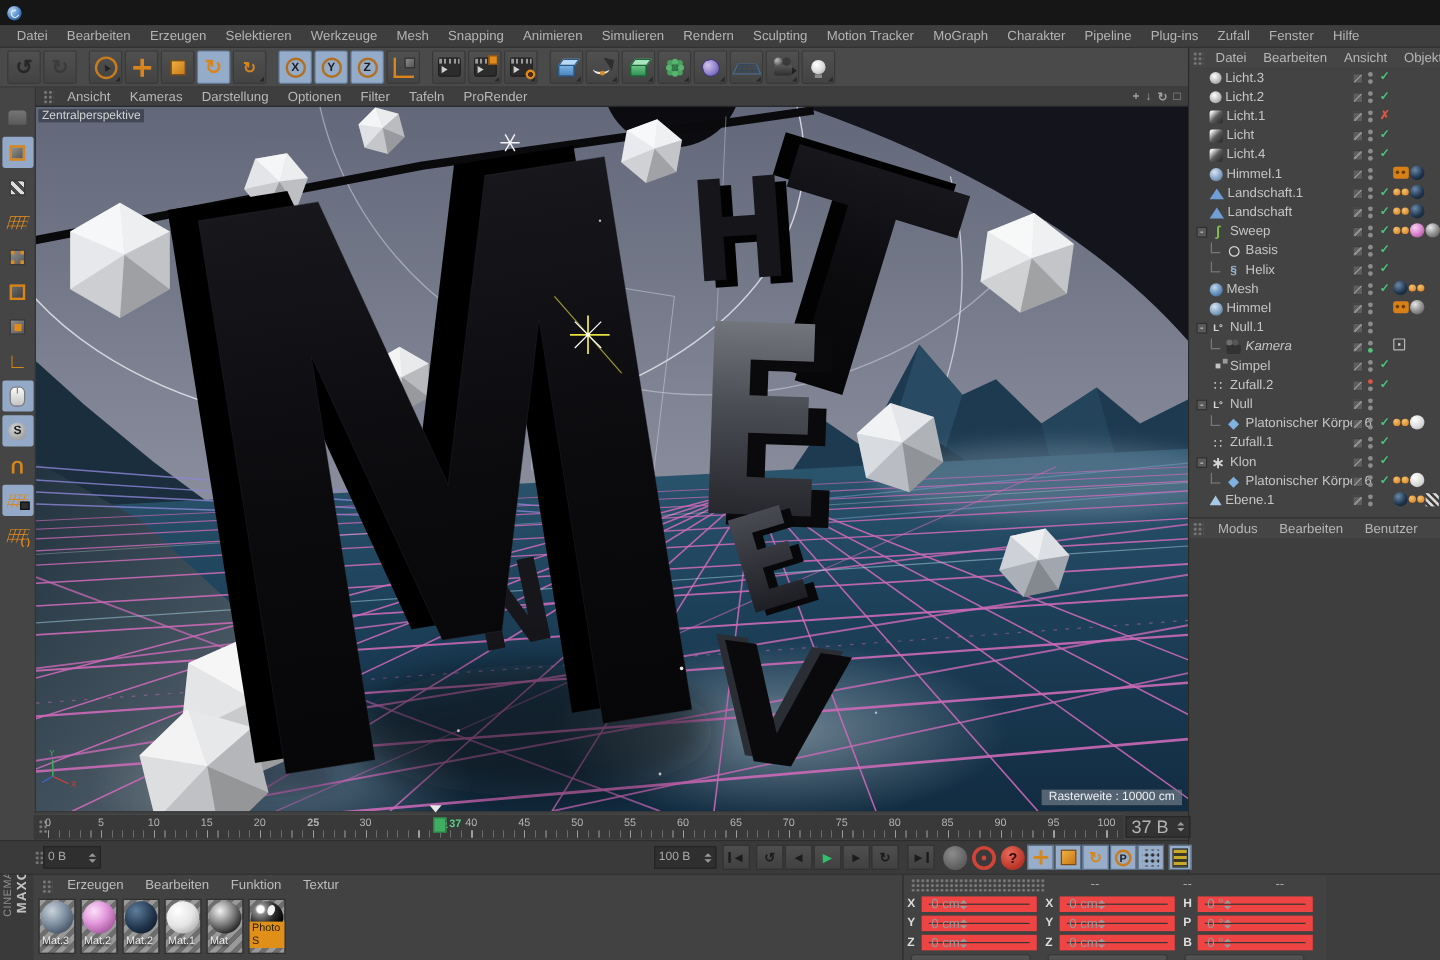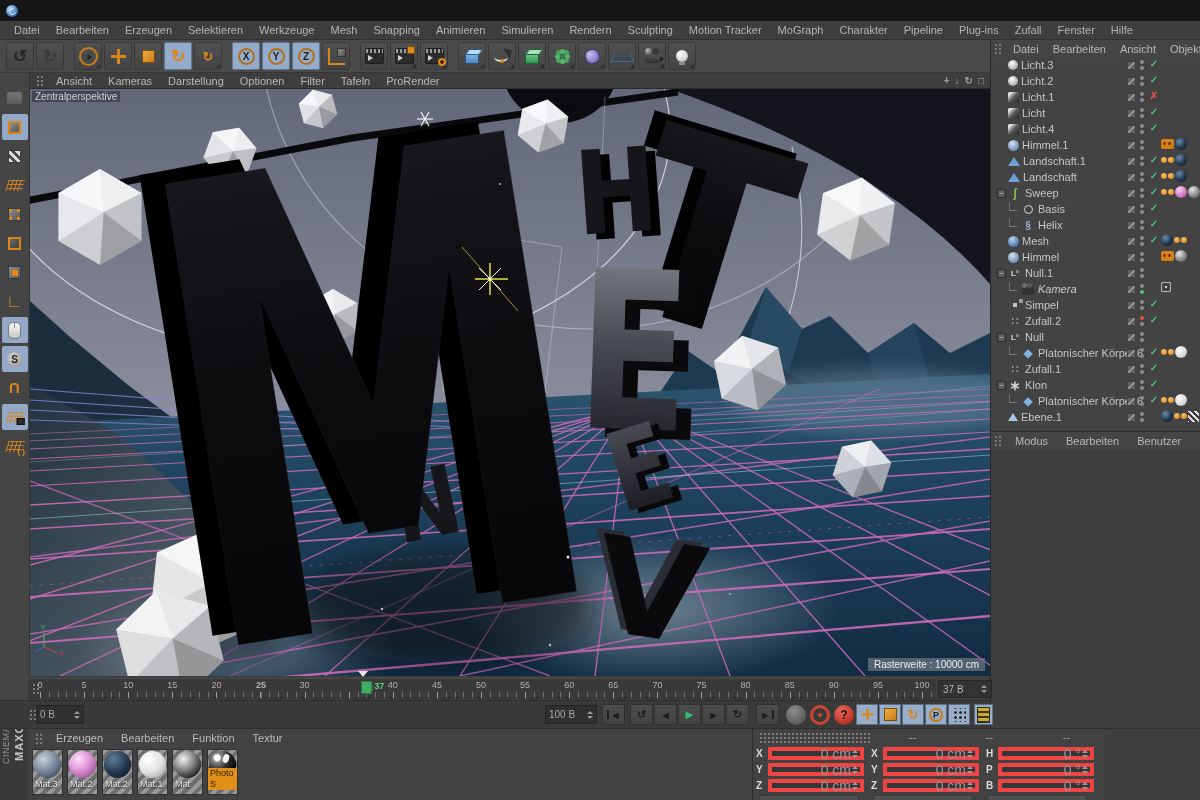--- a/index.html
+++ b/index.html
@@ -172,7 +172,7 @@
   .ph{position:absolute;top:2px;width:11px;height:13px;background:#3fae62;border:1px solid #2a7a44;box-sizing:border-box}
   .phl{position:absolute;top:2px;font-size:9px;font-weight:bold;color:#58d488}
   #framebox{position:absolute;left:938px;top:680px;width:54px;height:18px;background:#333;border:1px solid #272727;
-            color:#b4b4b4;font-size:10px;display:flex;align-items:center;justify-content:space-between;padding:0 4px;box-sizing:border-box}
+            color:#b4b4b4;font-size:15px;display:flex;align-items:center;justify-content:space-between;padding:0 4px;box-sizing:border-box}
 
   
   #transport{position:absolute;left:0;top:700px;width:990px;height:28px;background:#3a3a3a;border-top:1px solid #2d2d2d;box-sizing:border-box}

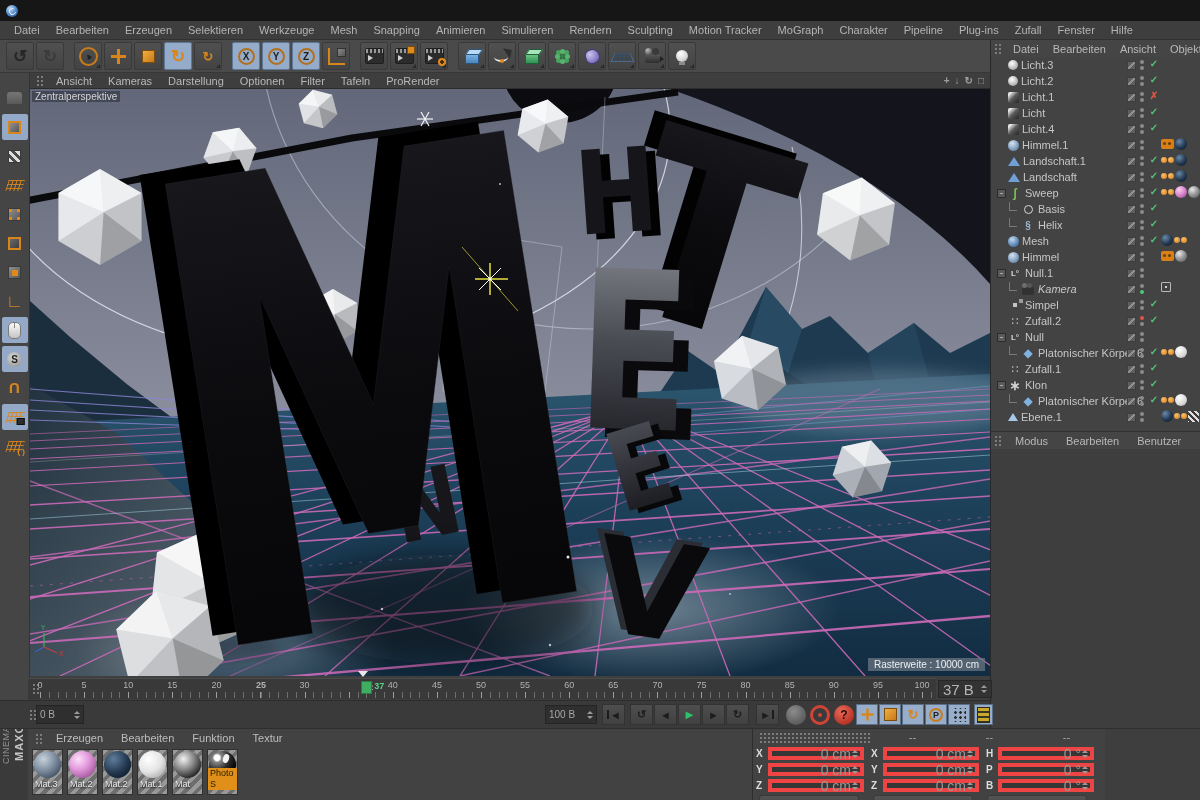--- a/index.html
+++ b/index.html
@@ -232,8 +232,8 @@
   .ccol{width:108px}
   .crow{display:flex;align-items:center;height:15px;margin-bottom:1px}
   .clab{width:12px;font-weight:bold;color:#dcdcdc;font-size:10px}
-  .cfield{flex:1;height:13px;background:#363636;border:4px solid #ef4444;display:flex;align-items:center;justify-content:flex-end;
-          padding:0 2px;color:#989898;font-size:14px;box-sizing:border-box}
+  .cfield{flex:1;height:13px;background:#363636;border:6px solid #ef4444;display:flex;align-items:center;justify-content:flex-start;
+          padding:0 2px;color:#989898;font-size:11px;box-sizing:border-box}
   #coord-stubs{position:absolute;left:6px;top:66px;display:flex;gap:14px}
   .stub{width:98px;height:10px;background:linear-gradient(#545454,#464646);border:1px solid #383838;border-radius:3px}
   #bottomfill{position:absolute;left:1105px;top:728px;width:95px;height:72px;background:#3e3e3e;border-top:1px solid #2e2e2e;box-sizing:border-box}

